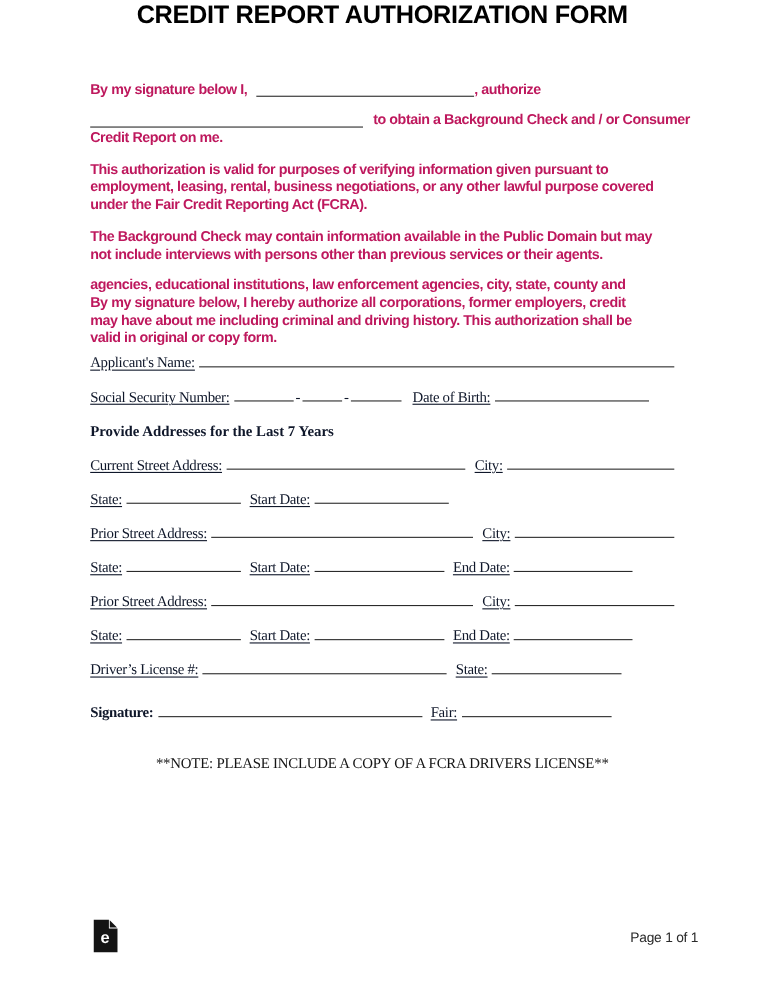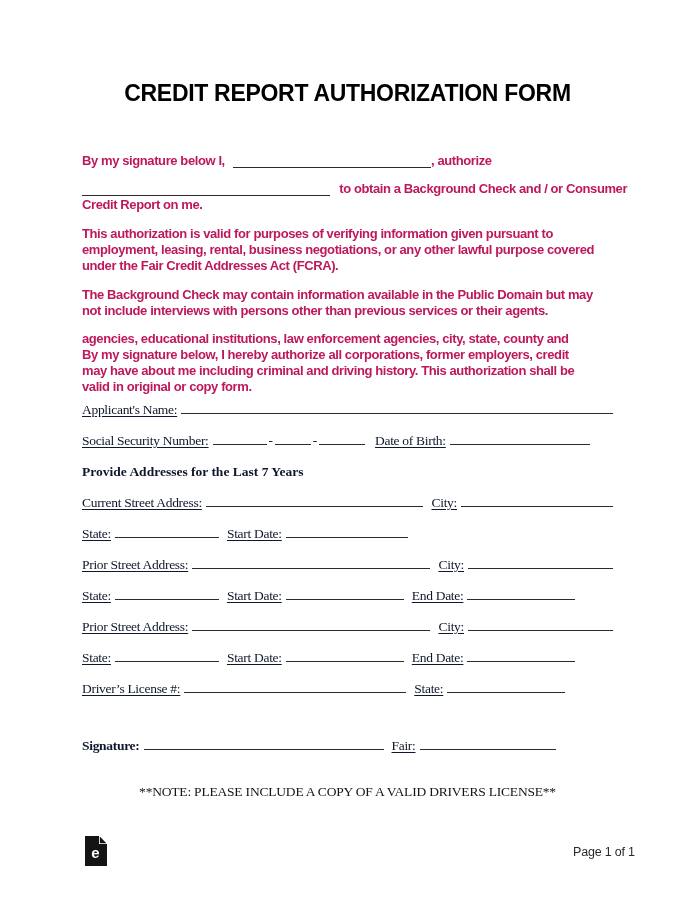--- a/index.html
+++ b/index.html
@@ -13,7 +13,6 @@
   }
   .title{
     margin:0;
-    padding-top:80px;
     text-align:center;
     font-size:23px;
     font-weight:bold;

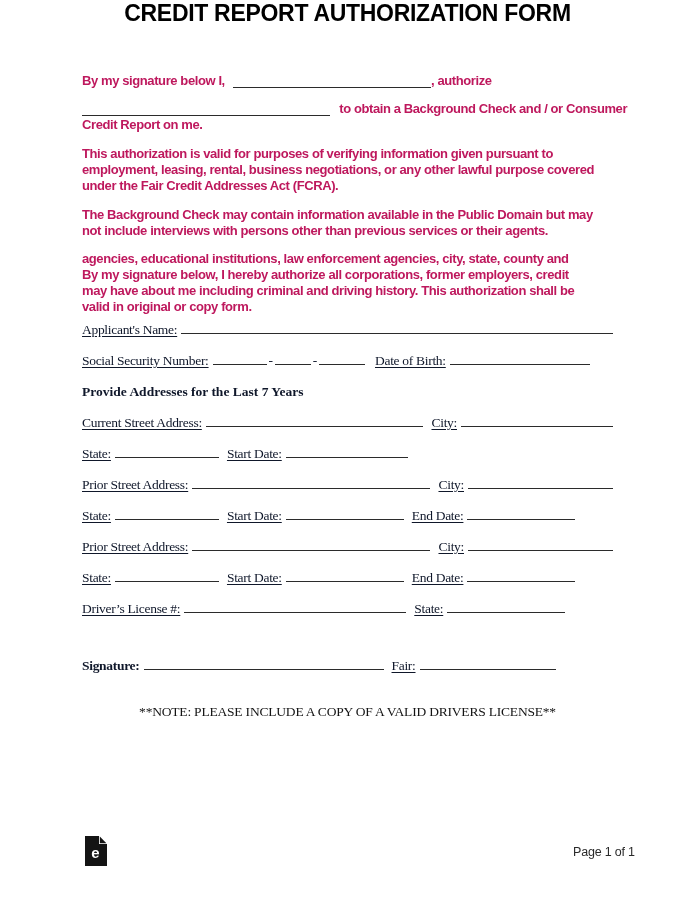--- a/index.html
+++ b/index.html
@@ -84,7 +84,7 @@
     <div class="para p2">
       <div class="line">This authorization is valid for purposes of verifying information given pursuant to</div>
       <div class="line">employment, leasing, rental, business negotiations, or any other lawful purpose covered</div>
-      <div class="line">under the Fair Credit Addresses Act (FCRA).</div>
+      <div class="line">under the Fair Credit Reporting Act (FCRA).</div>
     </div>
 
     <div class="para p3">

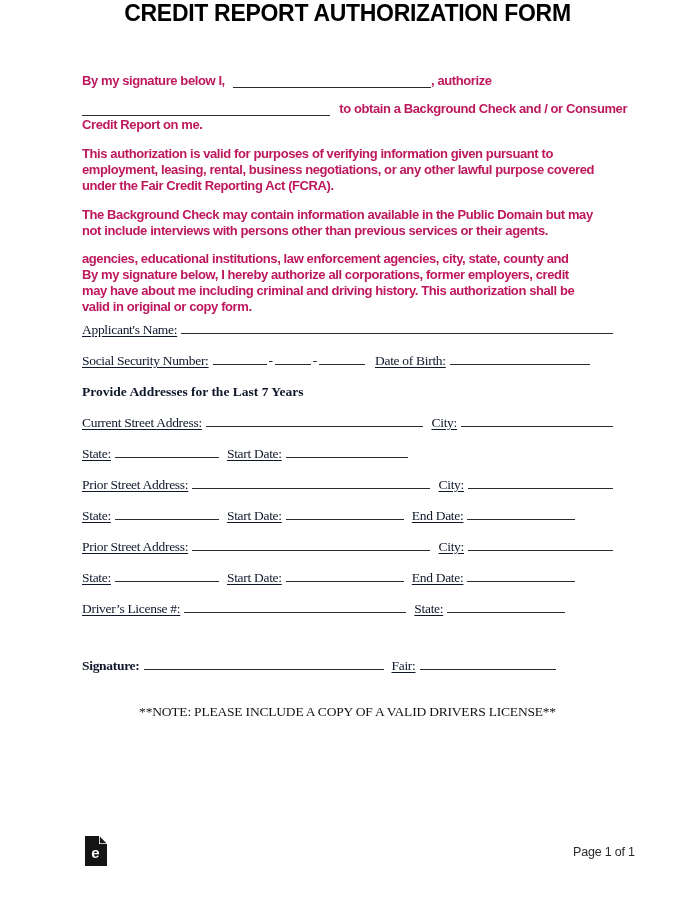--- a/index.html
+++ b/index.html
@@ -48,7 +48,7 @@
   .hy{margin:0 2px;}
   .bold{font-weight:bold;}
   .hdr{font-weight:bold;letter-spacing:0;}
-  .sigrow{margin-top:40px;text-align:right;}
+  .sigrow{margin-top:22px;text-align:right;}
   .note{
     margin-top:30px;
     text-align:center;

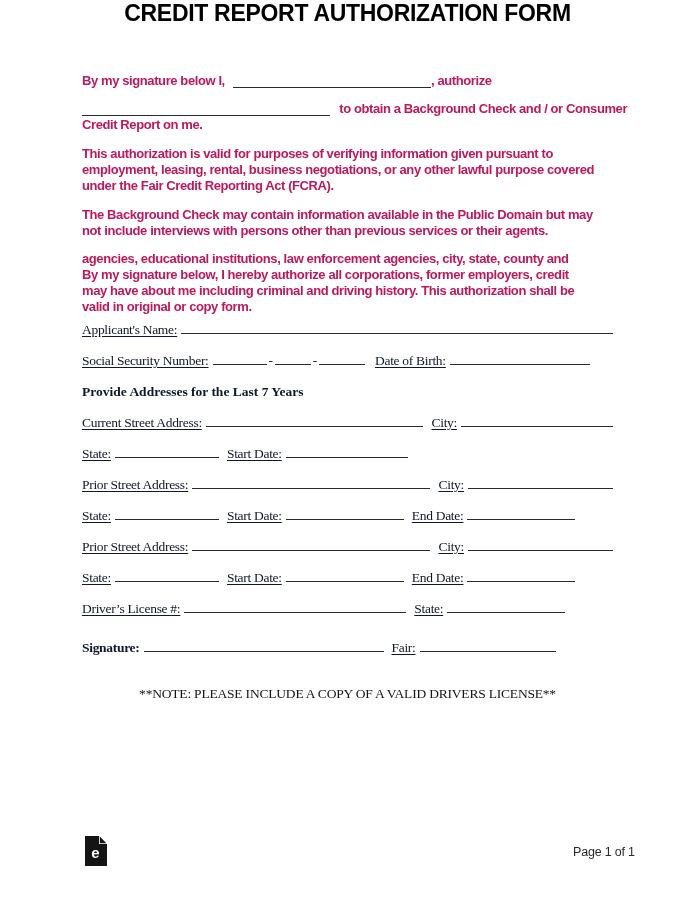--- a/index.html
+++ b/index.html
@@ -183,7 +183,7 @@
 
     </div>
 
-    <div class="note">**NOTE: PLEASE INCLUDE A COPY OF A VALID DRIVERS LICENSE**</div>
+    <div class="note">**NOTE: PLEASE INCLUDE A COPY OF A FCRA DRIVERS LICENSE**</div>
 
   </div>
 

